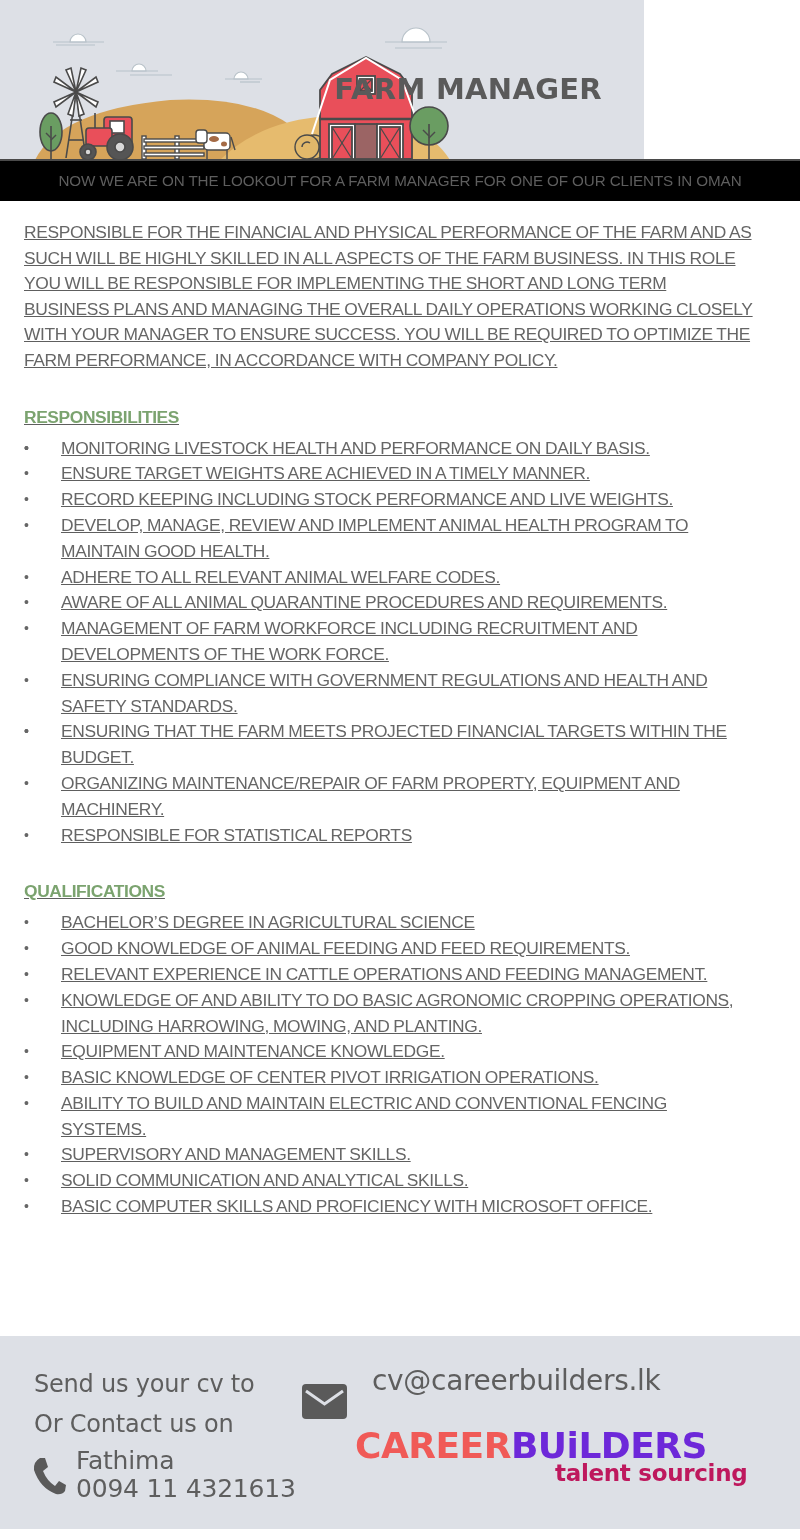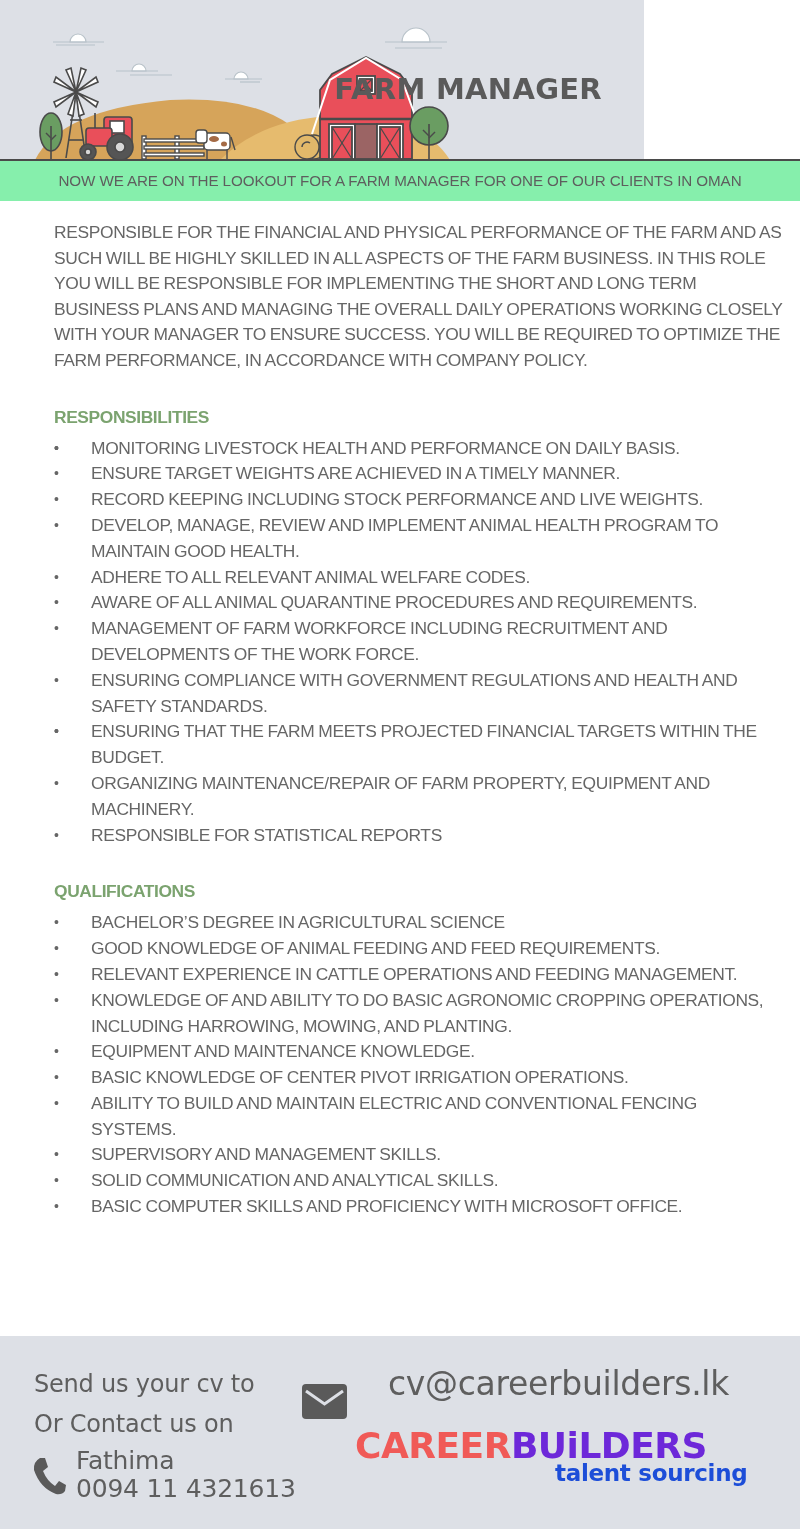--- a/index.html
+++ b/index.html
@@ -10,7 +10,7 @@
   .header svg { position: absolute; left: 0; top: 0; }
   .job-title { position: absolute; right: 42px; top: 72px; font-family: "DejaVu Sans", sans-serif; font-weight: bold; font-size: 29px; color: #5a5a5a; letter-spacing: 0.3px; }
 
-  .banner { position: absolute; left: 0; top: 159px; width: 800px; height: 42px; background: #86efac; border-top: 2px solid #4a4a4a; }
+  .banner { position: absolute; left: 0; top: 159px; width: 800px; height: 42px; background: #000000; border-top: 2px solid #4a4a4a; }
   .banner-text { position: absolute; left: 0; width: 800px; top: 11px; text-align: center; font-size: 15.2px; color: #5e5e5e; letter-spacing: -0.1px; white-space: nowrap; }
 
   .content { position: absolute; left: 54px; top: 220px; width: 730px; }

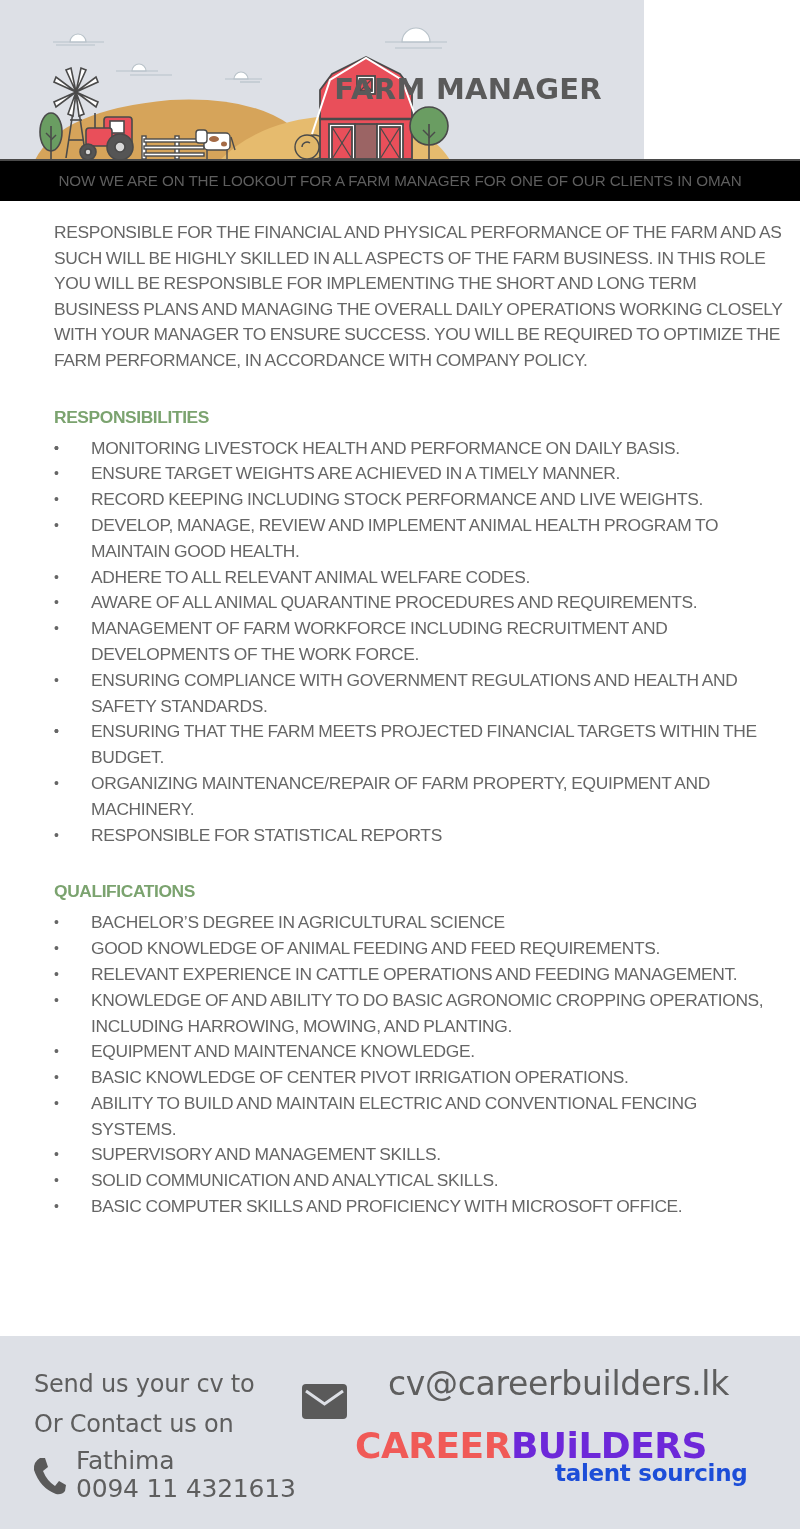--- a/index.html
+++ b/index.html
@@ -13,7 +13,7 @@
   .banner { position: absolute; left: 0; top: 159px; width: 800px; height: 42px; background: #000000; border-top: 2px solid #4a4a4a; }
   .banner-text { position: absolute; left: 0; width: 800px; top: 11px; text-align: center; font-size: 15.2px; color: #5e5e5e; letter-spacing: -0.1px; white-space: nowrap; }
 
-  .content { position: absolute; left: 54px; top: 220px; width: 730px; }
+  .content { position: absolute; left: 24px; top: 220px; width: 730px; text-decoration: underline; }
   .intro { font-size: 17.4px; line-height: 25.6px; color: #666; letter-spacing: -0.35px; word-spacing: -0.5px; }
   .section-heading { font-size: 17.4px; color: #7ba36f; letter-spacing: -0.4px; margin-top: 32px; margin-bottom: 8px; line-height: 22px; }
   ul.items { list-style: none; }

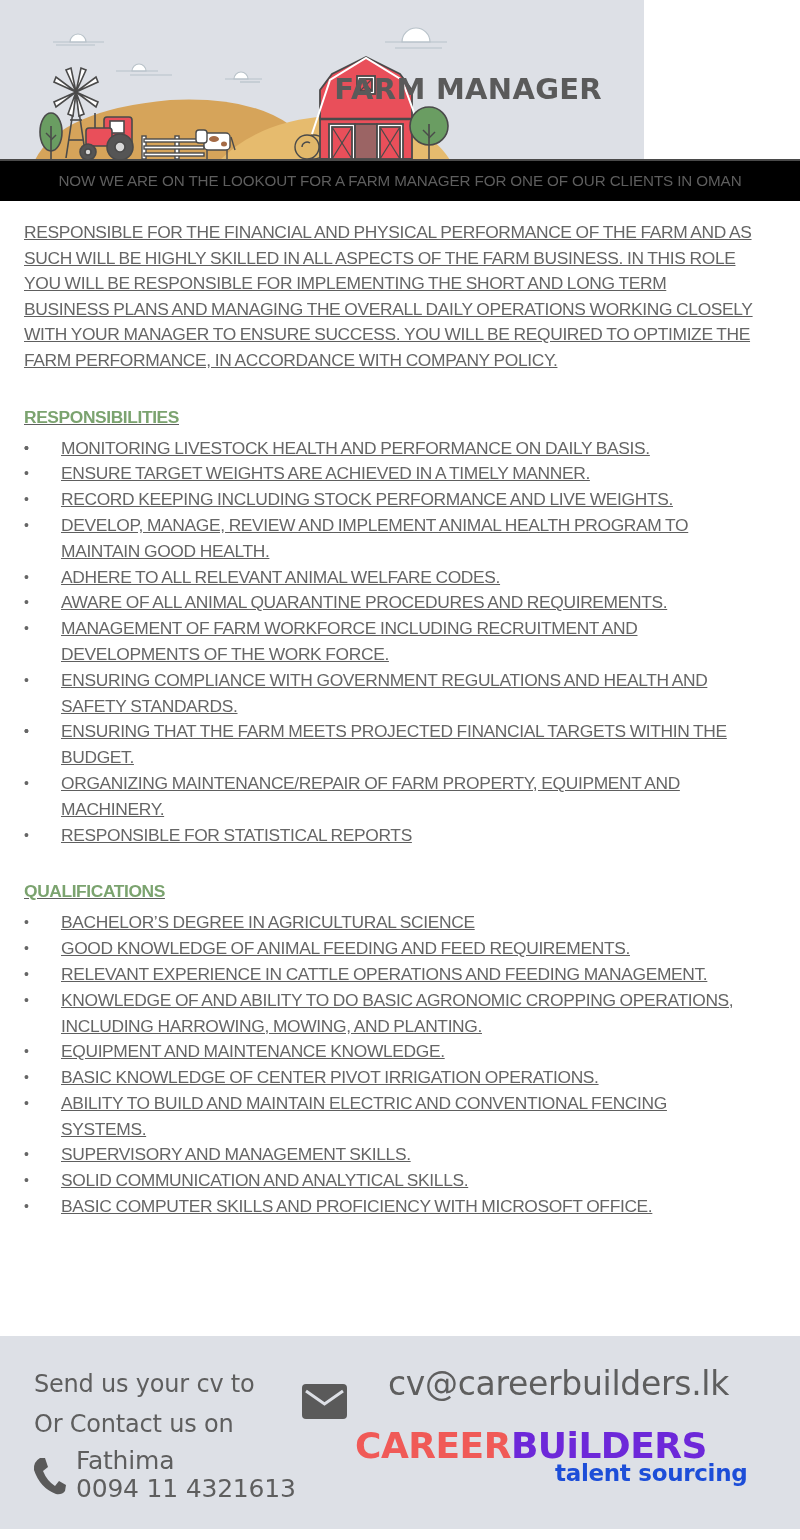--- a/index.html
+++ b/index.html
@@ -25,7 +25,7 @@
   .f-send { left: 34px; top: 34px; }
   .f-or { left: 34px; top: 74px; }
   .f-mail-icon { position: absolute; left: 302px; top: 48px; width: 45px; height: 35px; }
-  .f-email { left: 372px; top: 28px; font-size: 33px; letter-spacing: -0.3px; margin-left: 16px; }
+  .f-email { left: 372px; top: 28px; font-size: 28px; letter-spacing: -0.3px; }
   .f-phone-icon { position: absolute; left: 32px; top: 120px; width: 35px; height: 40px; }
   .f-name { left: 76px; top: 112px; font-size: 25px; line-height: 26px; }
   .f-phone { left: 76px; top: 139px; font-size: 25px; line-height: 28px; }

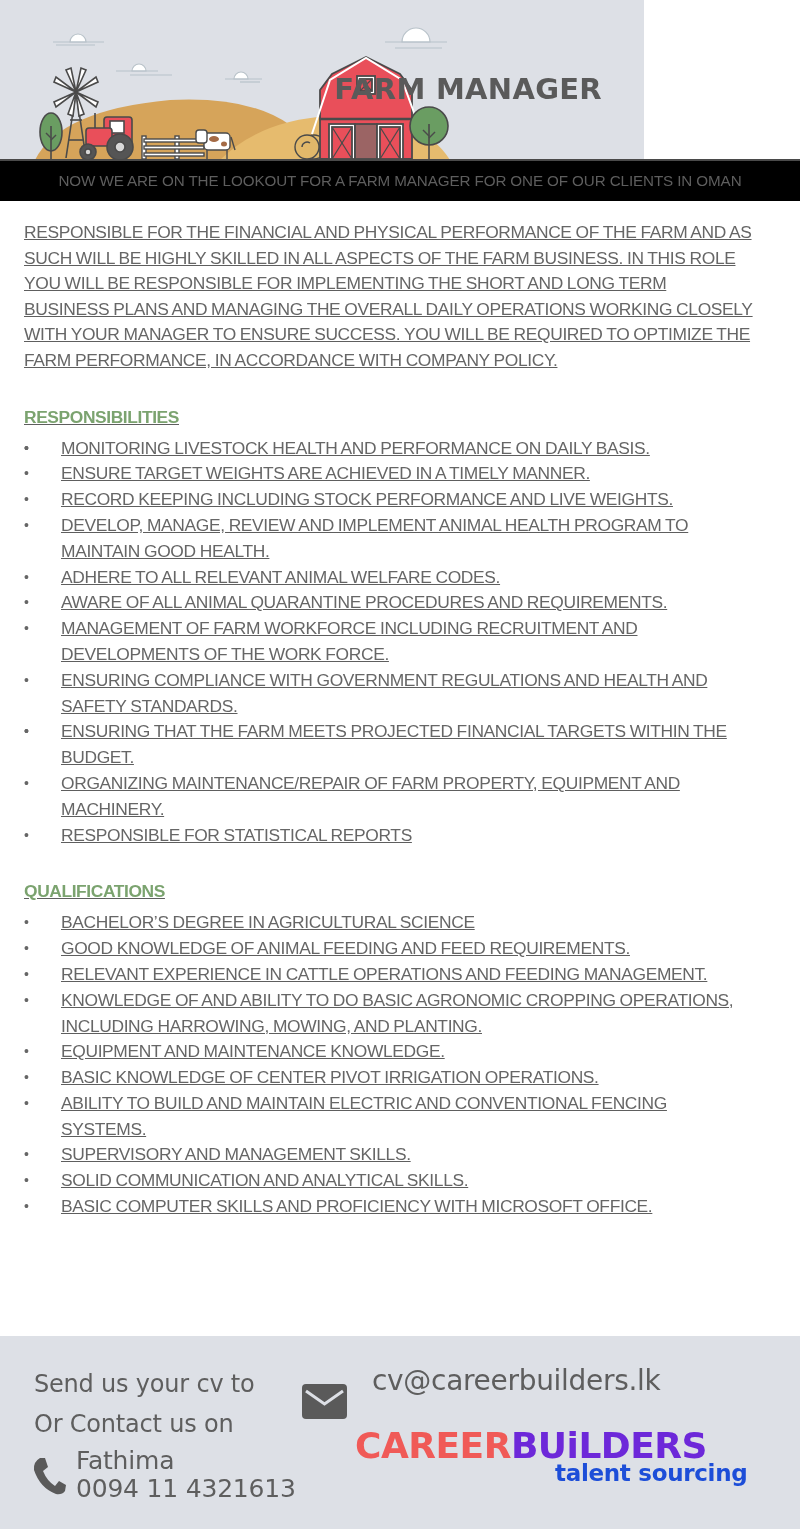--- a/index.html
+++ b/index.html
@@ -33,7 +33,7 @@
   .logo-main { position: absolute; left: 0; top: 0; font-family: "DejaVu Sans", sans-serif; font-weight: bold; font-size: 36px; letter-spacing: -0.5px; white-space: nowrap; line-height: 40px; }
   .logo-career { color: #f05a57; }
   .logo-builders { color: #6d28d9; }
-  .logo-sub { position: absolute; left: 200px; top: 34px; font-family: "DejaVu Sans", sans-serif; font-weight: bold; font-size: 23px; color: #1d4ed8; white-space: nowrap; letter-spacing: -0.3px; }
+  .logo-sub { position: absolute; left: 200px; top: 34px; font-family: "DejaVu Sans", sans-serif; font-weight: bold; font-size: 23px; color: #be185d; white-space: nowrap; letter-spacing: -0.3px; }
 </style>
 </head>
 <body>

